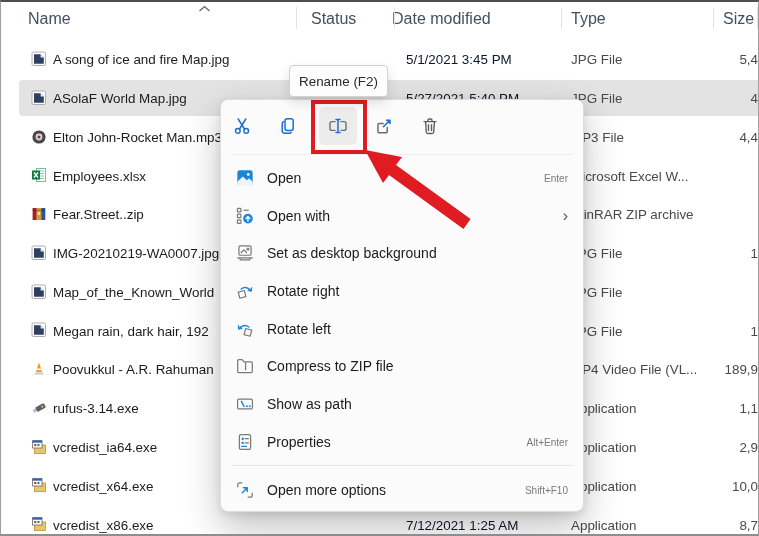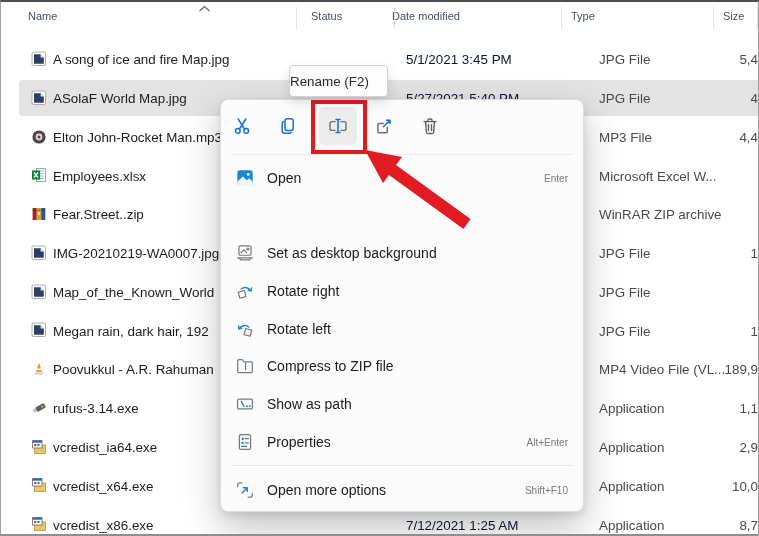--- a/index.html
+++ b/index.html
@@ -8,7 +8,7 @@
             border:1px solid #a0a0a0; border-top:2px solid #4e4e4e; border-bottom:2px solid #8e8e8e; }
 
   
-  .hlabel { position:absolute; top:8px; font-size:11px; color:#44505e; white-space:nowrap; cursor:default; }
+  .hlabel { position:absolute; top:8px; font-size:16px; color:#44505e; white-space:nowrap; cursor:default; }
   .hsep { position:absolute; top:5px; height:22px; width:1px; background:#e3e3e3; }
   .caret { position:absolute; left:197px; top:3px; }
 

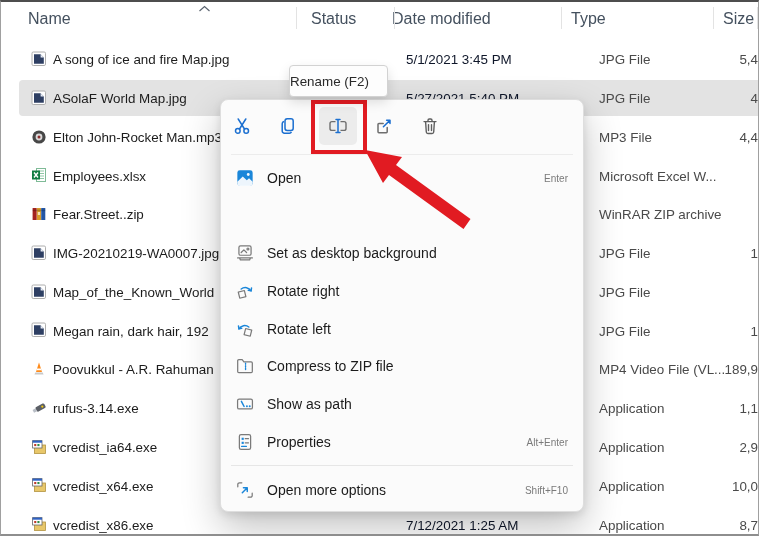--- a/index.html
+++ b/index.html
@@ -21,7 +21,7 @@
   .cell { position:absolute; top:50%; transform:translateY(-50%); white-space:nowrap; font-size:13.4px; }
   .c-name { left:52px;  color:#1c1c1c; }
   .c-date { left:405px; color:#0f172a; }
-  .c-type { left:570px; color:#4a4a4a;margin-left:28px; }
+  .c-type { left:570px; color:#4a4a4a; }
   .c-size { left:660px; width:97px; text-align:right; color:#4a4a4a; }
 
   

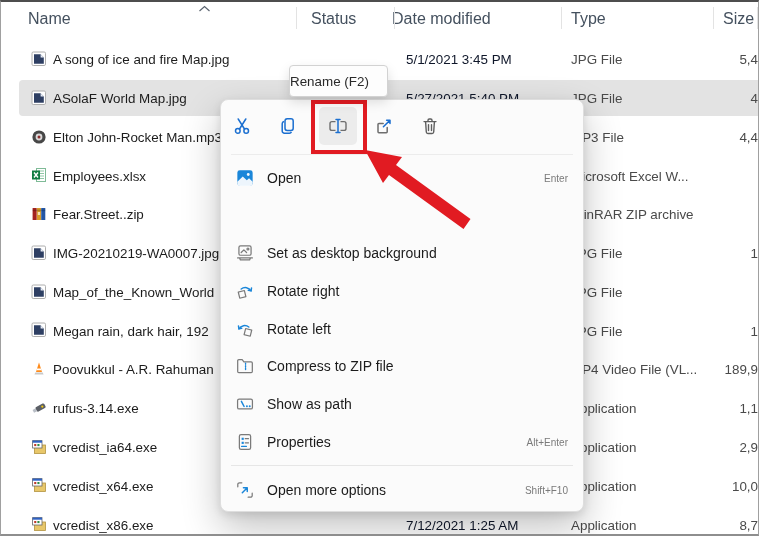--- a/index.html
+++ b/index.html
@@ -43,7 +43,7 @@
   
   .tooltip { position:absolute; left:288px; top:63px; width:99px; height:32px; z-index:40;
              background:#fdfdfd; border:1px solid #d2d2d2; border-radius:4px;
-             box-shadow:0 5px 12px rgba(0,0,0,.13); display:flex; align-items:center; 
+             box-shadow:0 5px 12px rgba(0,0,0,.13); display:flex; align-items:center; justify-content:center;
              font-size:13.4px; color:#2a2a2a; }
 
   

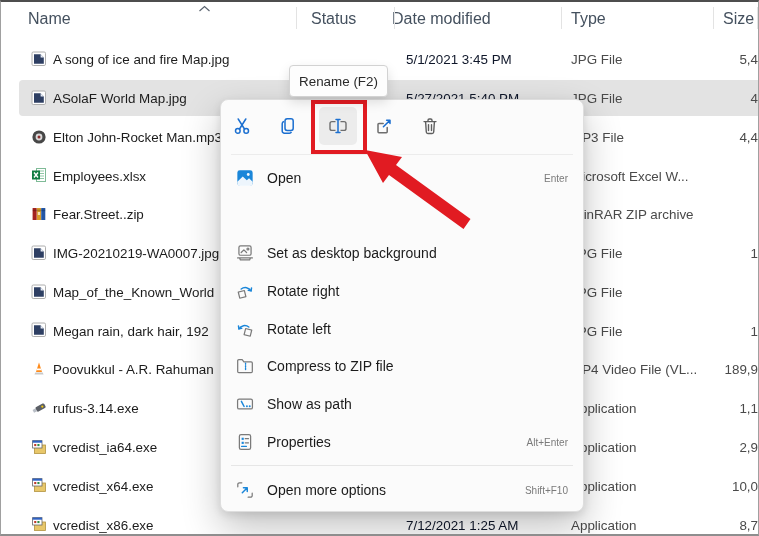--- a/index.html
+++ b/index.html
@@ -402,6 +402,15 @@
       <span>Open</span>
       <span class="msc">Enter</span>
     </div>
+    <div class="mi" style="top:97px">
+      <span class="mic">
+          <svg width="18" height="18">
+            <use href="#i-openwith"></use>
+          </svg>
+        </span>
+      <span>Open with</span>
+      <span class="mchv">›</span>
+    </div>
     <div class="mi" style="top:134px">
       <span class="mic">
           <svg width="18" height="18">

